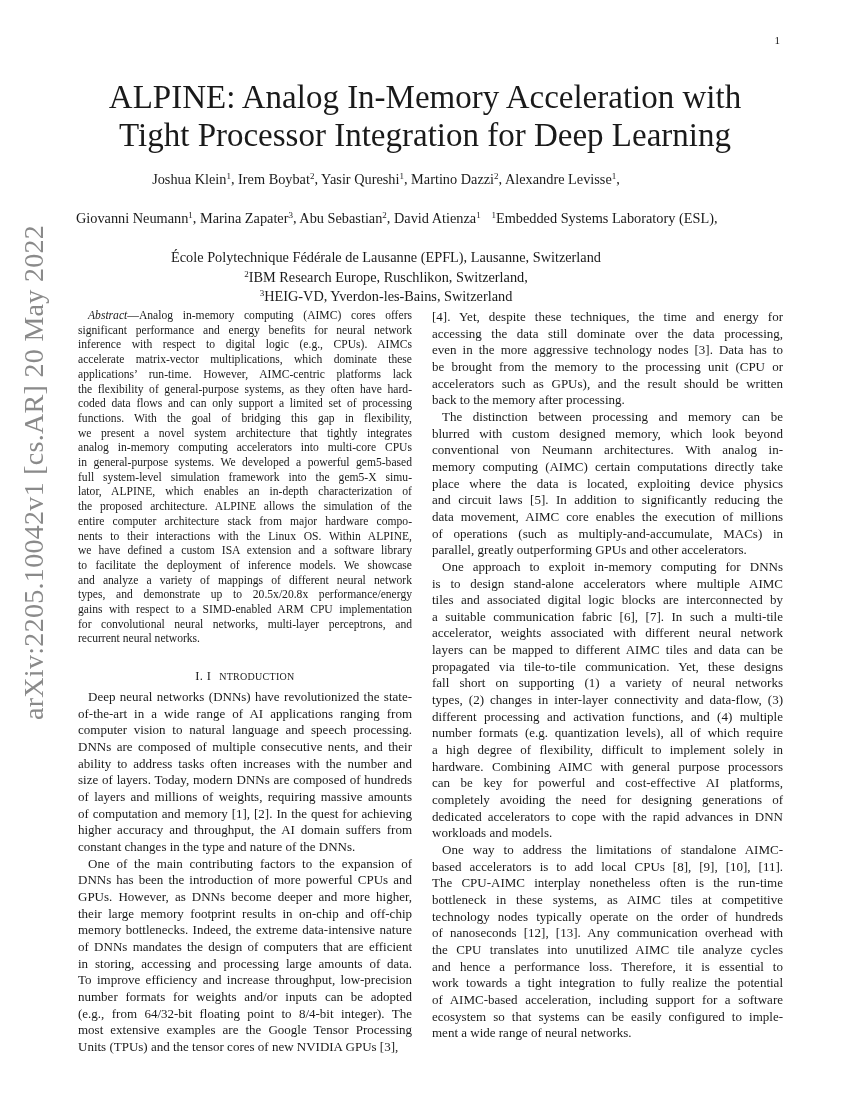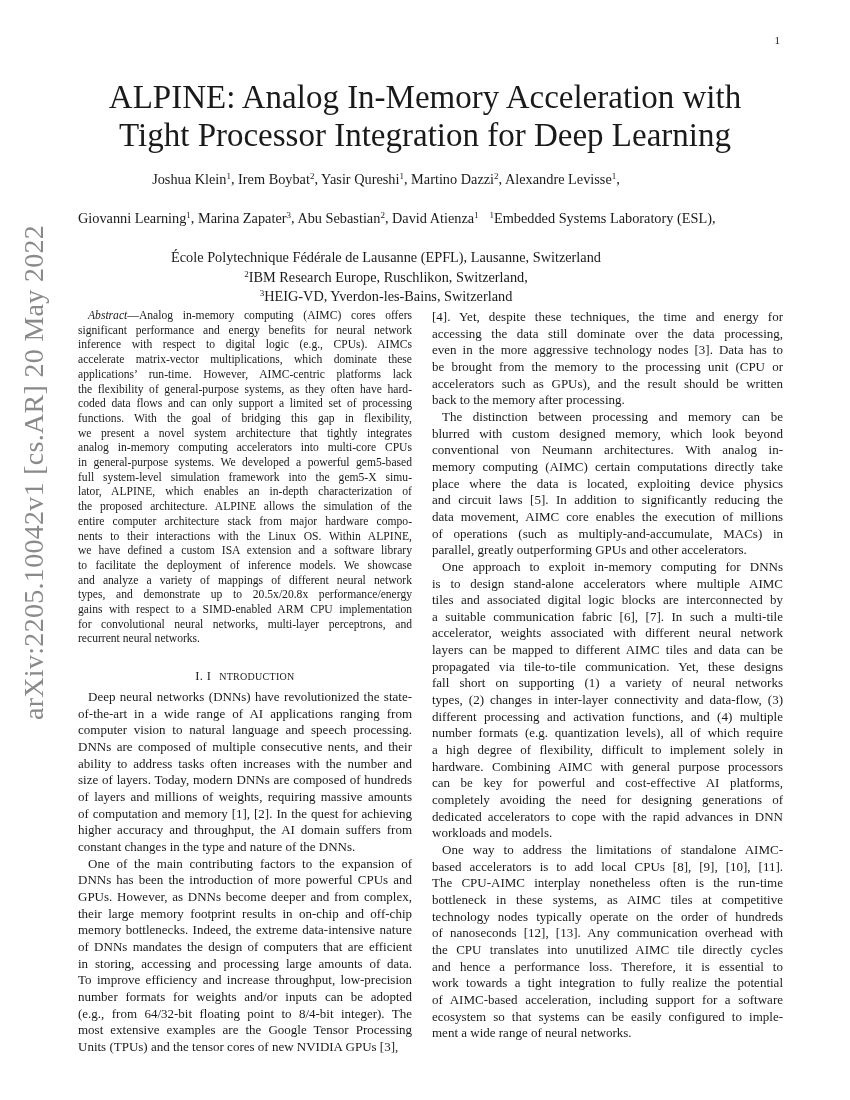--- a/index.html
+++ b/index.html
@@ -42,7 +42,7 @@
       <span>Joshua Klein</span><sup>1</sup><span>, </span><span>Irem Boybat</span><sup>2</sup><span>, </span><span>Yasir Qureshi</span><sup>1</sup><span>, </span><span>Martino Dazzi</span><sup>2</sup><span>, </span><span>Alexandre Levisse</span><sup>1</sup><span>,</span>
     </span>
     <span class="line" style="white-space:pre;">
-      <span>Giovanni Learning</span><sup>1</sup><span>, </span><span>Marina Zapater</span><sup>3</sup><span>, </span><span>Abu Sebastian</span><sup>2</sup><span>, </span><span>David Atienza</span><sup>1</sup><span>   </span><sup>1</sup><span>Embedded Systems Laboratory (ESL),</span>
+      <span>Giovanni Neumann</span><sup>1</sup><span>, </span><span>Marina Zapater</span><sup>3</sup><span>, </span><span>Abu Sebastian</span><sup>2</sup><span>, </span><span>David Atienza</span><sup>1</sup><span>   </span><sup>1</sup><span>Embedded Systems Laboratory (ESL),</span>
     </span>
     <span class="line"><span>École Polytechnique Fédérale de Lausanne (EPFL), Lausanne, Switzerland</span></span>
     <span class="line"><sup>2</sup><span>IBM Research Europe, Ruschlikon, Switzerland,</span></span>

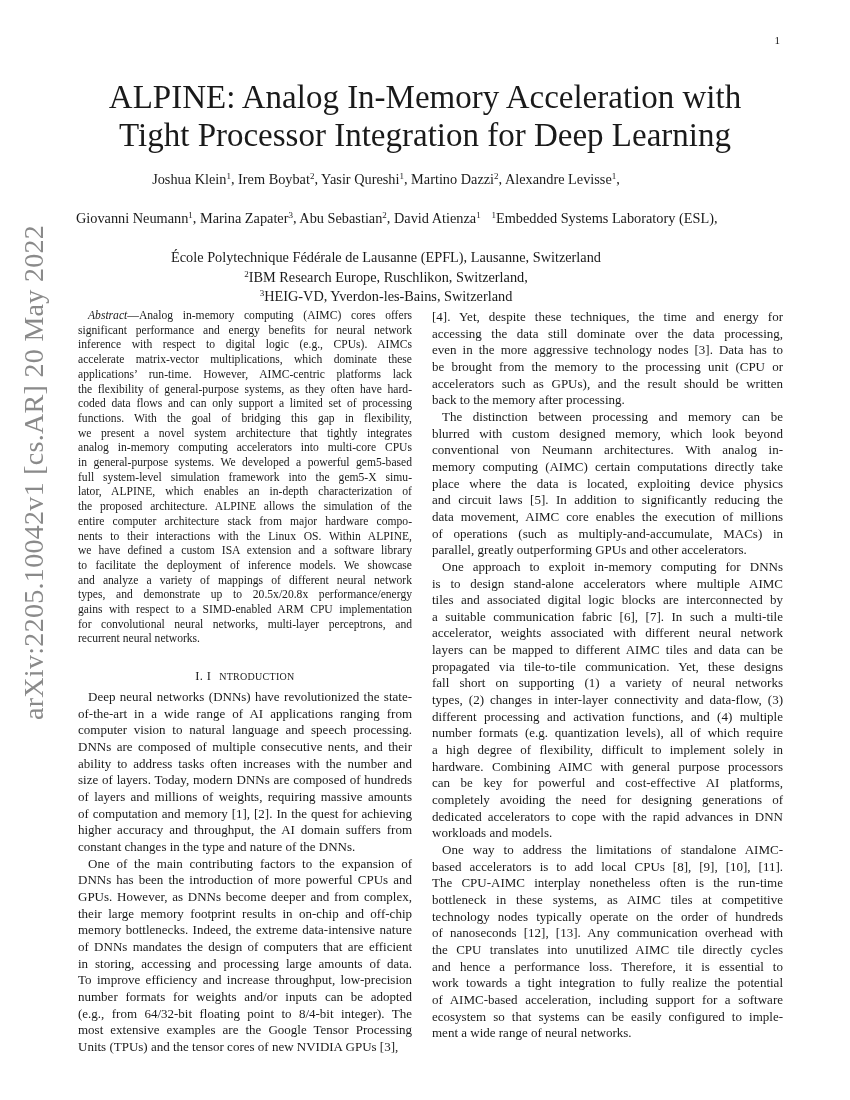--- a/index.html
+++ b/index.html
@@ -94,7 +94,7 @@
         <div>
           <span class="ln indent">One of the main contributing factors to the expansion of</span>
           <span class="ln">DNNs has been the introduction of more powerful CPUs and</span>
-          <span class="ln">GPUs. However, as DNNs become deeper and from complex,</span>
+          <span class="ln">GPUs. However, as DNNs become deeper and more higher,</span>
           <span class="ln">their large memory footprint results in on-chip and off-chip</span>
           <span class="ln">memory bottlenecks. Indeed, the extreme data-intensive nature</span>
           <span class="ln">of DNNs mandates the design of computers that are efficient</span>

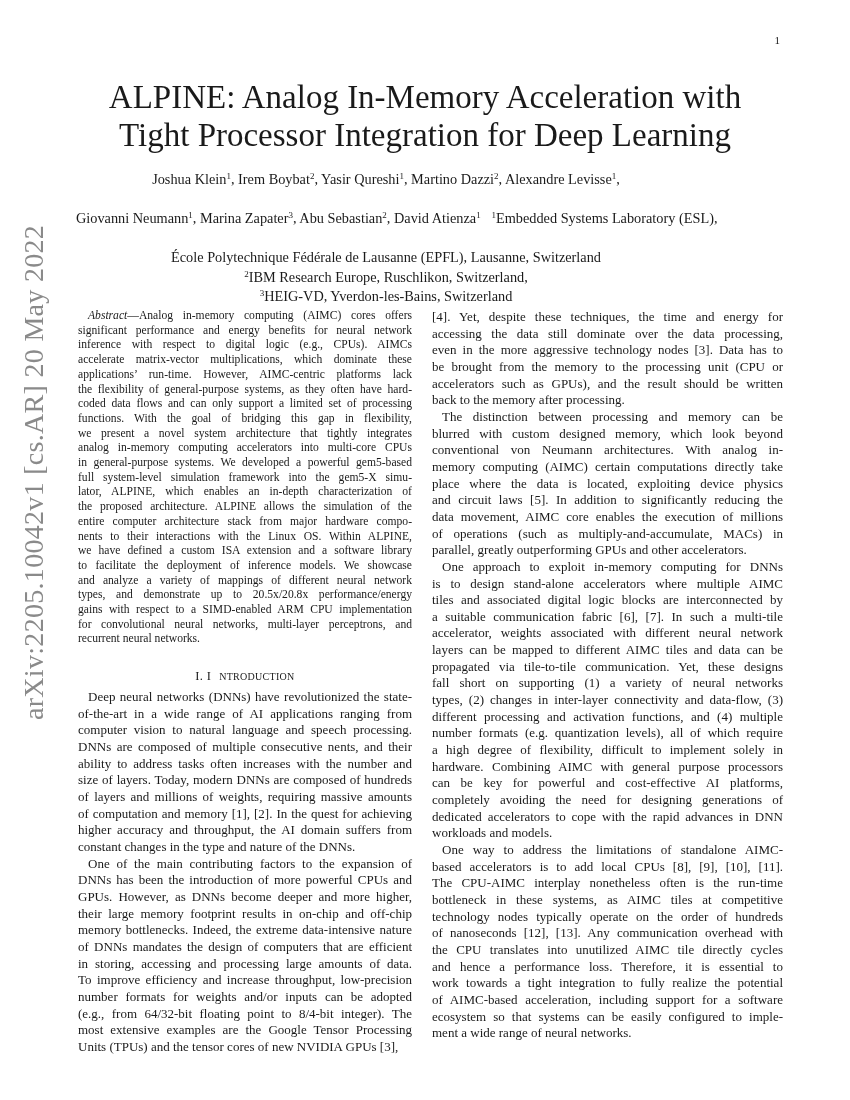--- a/index.html
+++ b/index.html
@@ -155,7 +155,7 @@
           <span class="ln">bottleneck in these systems, as AIMC tiles at competitive</span>
           <span class="ln">technology nodes typically operate on the order of hundreds</span>
           <span class="ln">of nanoseconds [12], [13]. Any communication overhead with</span>
-          <span class="ln">the CPU translates into unutilized AIMC tile directly cycles</span>
+          <span class="ln">the CPU translates into unutilized AIMC tile analyze cycles</span>
           <span class="ln">and hence a performance loss. Therefore, it is essential to</span>
           <span class="ln">work towards a tight integration to fully realize the potential</span>
           <span class="ln">of AIMC-based acceleration, including support for a software</span>

